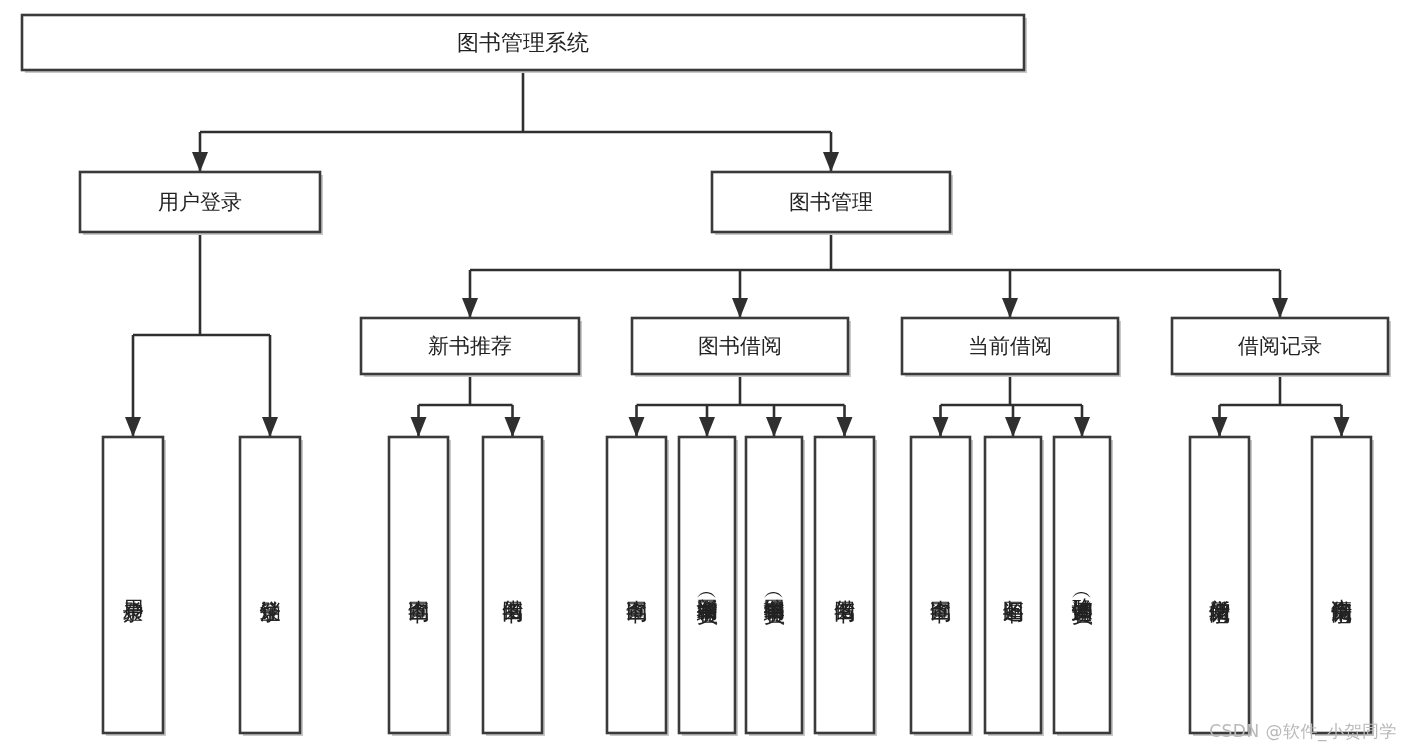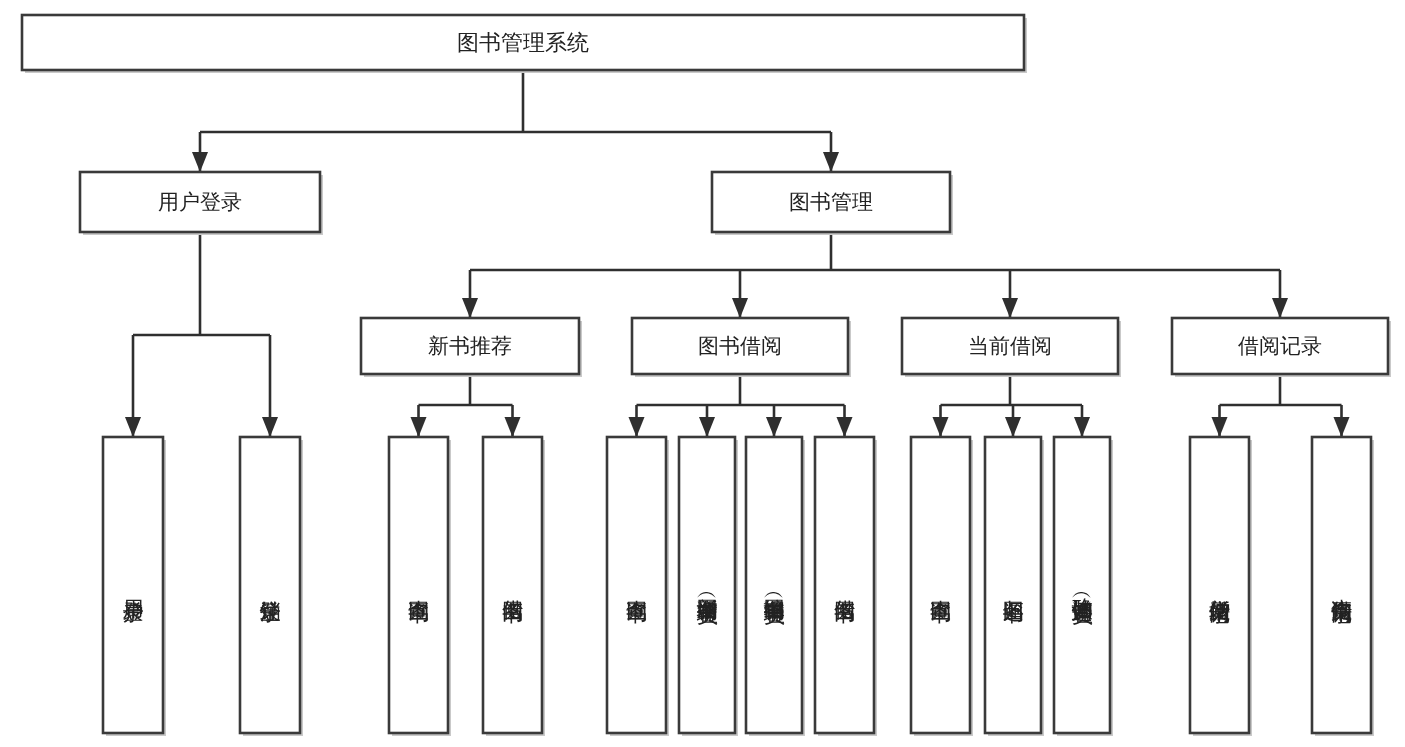--- a/index.html
+++ b/index.html
@@ -290,6 +290,7 @@
         <span class="vlabel-text">查询借阅记录</span>
       </div>
     </div>
+  <div class="watermark">CSDN @软件_小贺同学</div>
 </div>
 
 </body></html>

